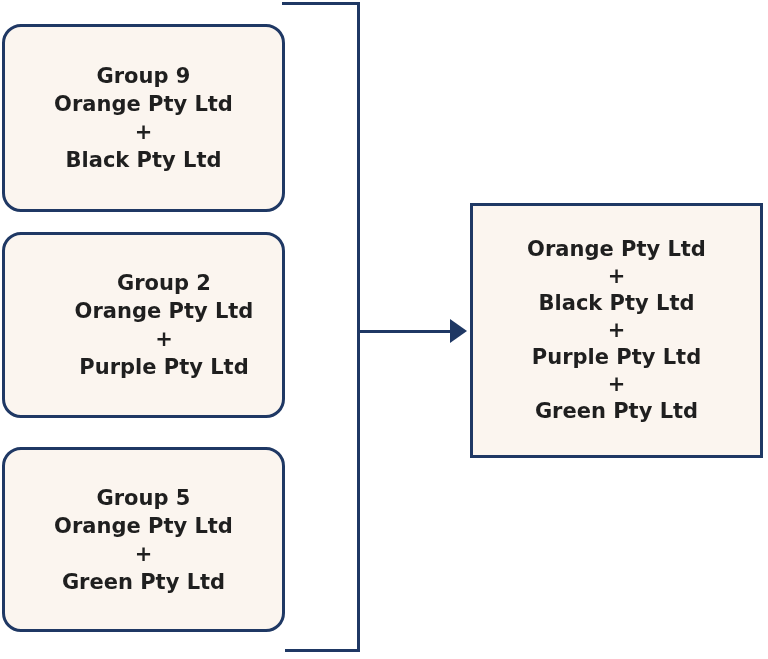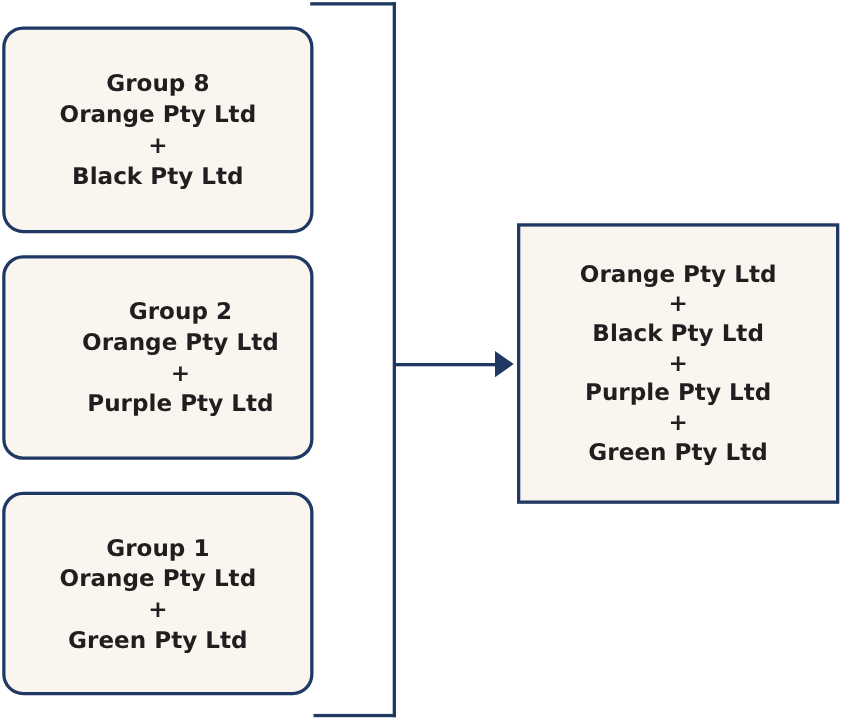--- a/index.html
+++ b/index.html
@@ -80,7 +80,7 @@
 <div class="canvas">
 
   <div class="group-box box1">
-    <div>Group 8</div>
+    <div>Group 9</div>
     <div>Orange Pty Ltd</div>
     <div>+</div>
     <div>Black Pty Ltd</div>

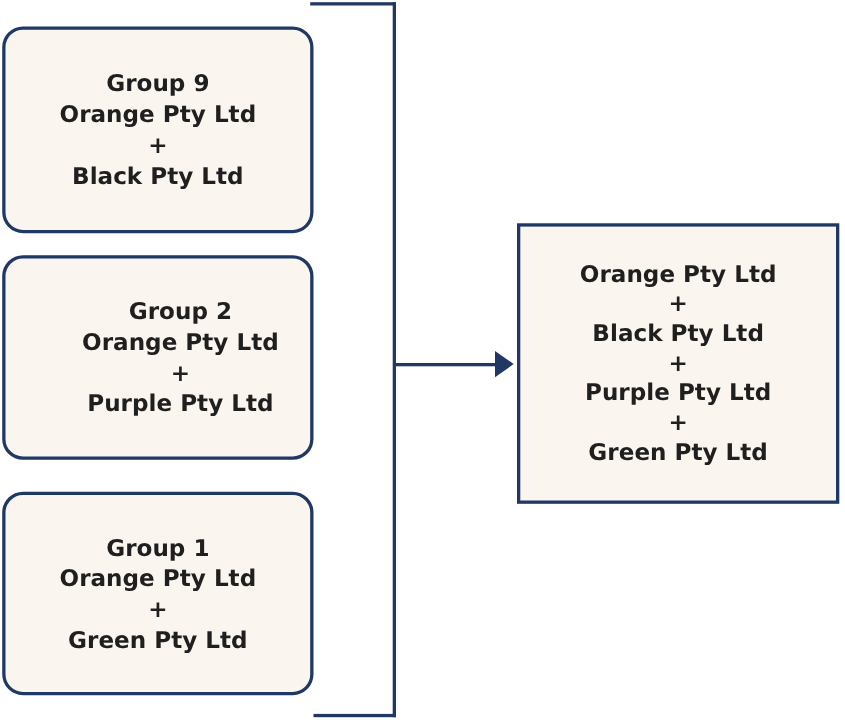--- a/index.html
+++ b/index.html
@@ -94,7 +94,7 @@
   </div>
 
   <div class="group-box box3">
-    <div>Group 1</div>
+    <div>Group 5</div>
     <div>Orange Pty Ltd</div>
     <div>+</div>
     <div>Green Pty Ltd</div>

